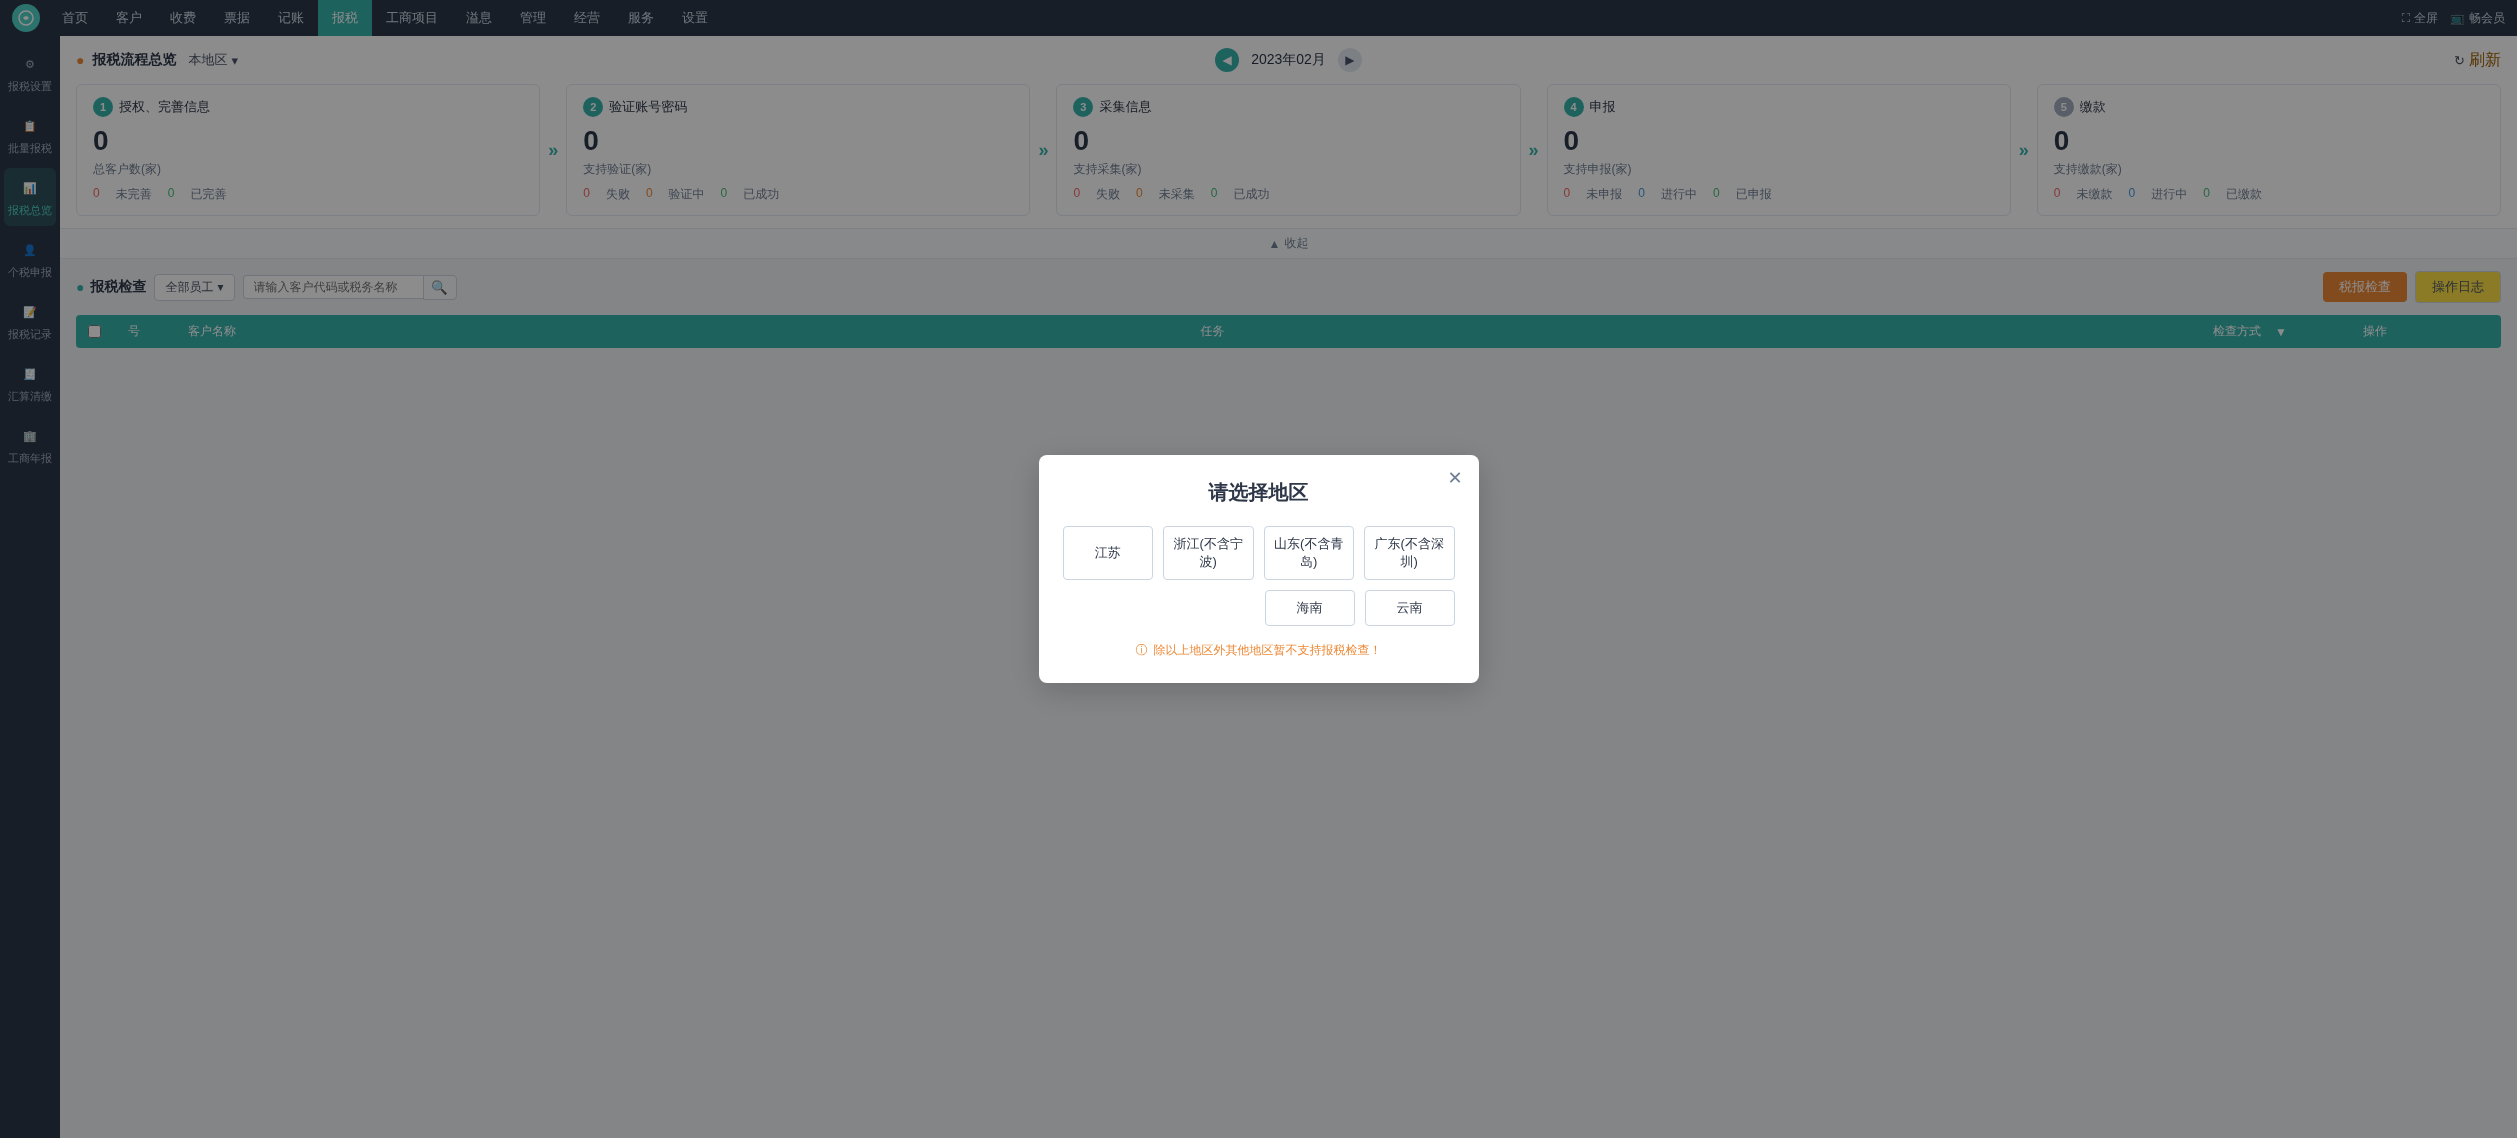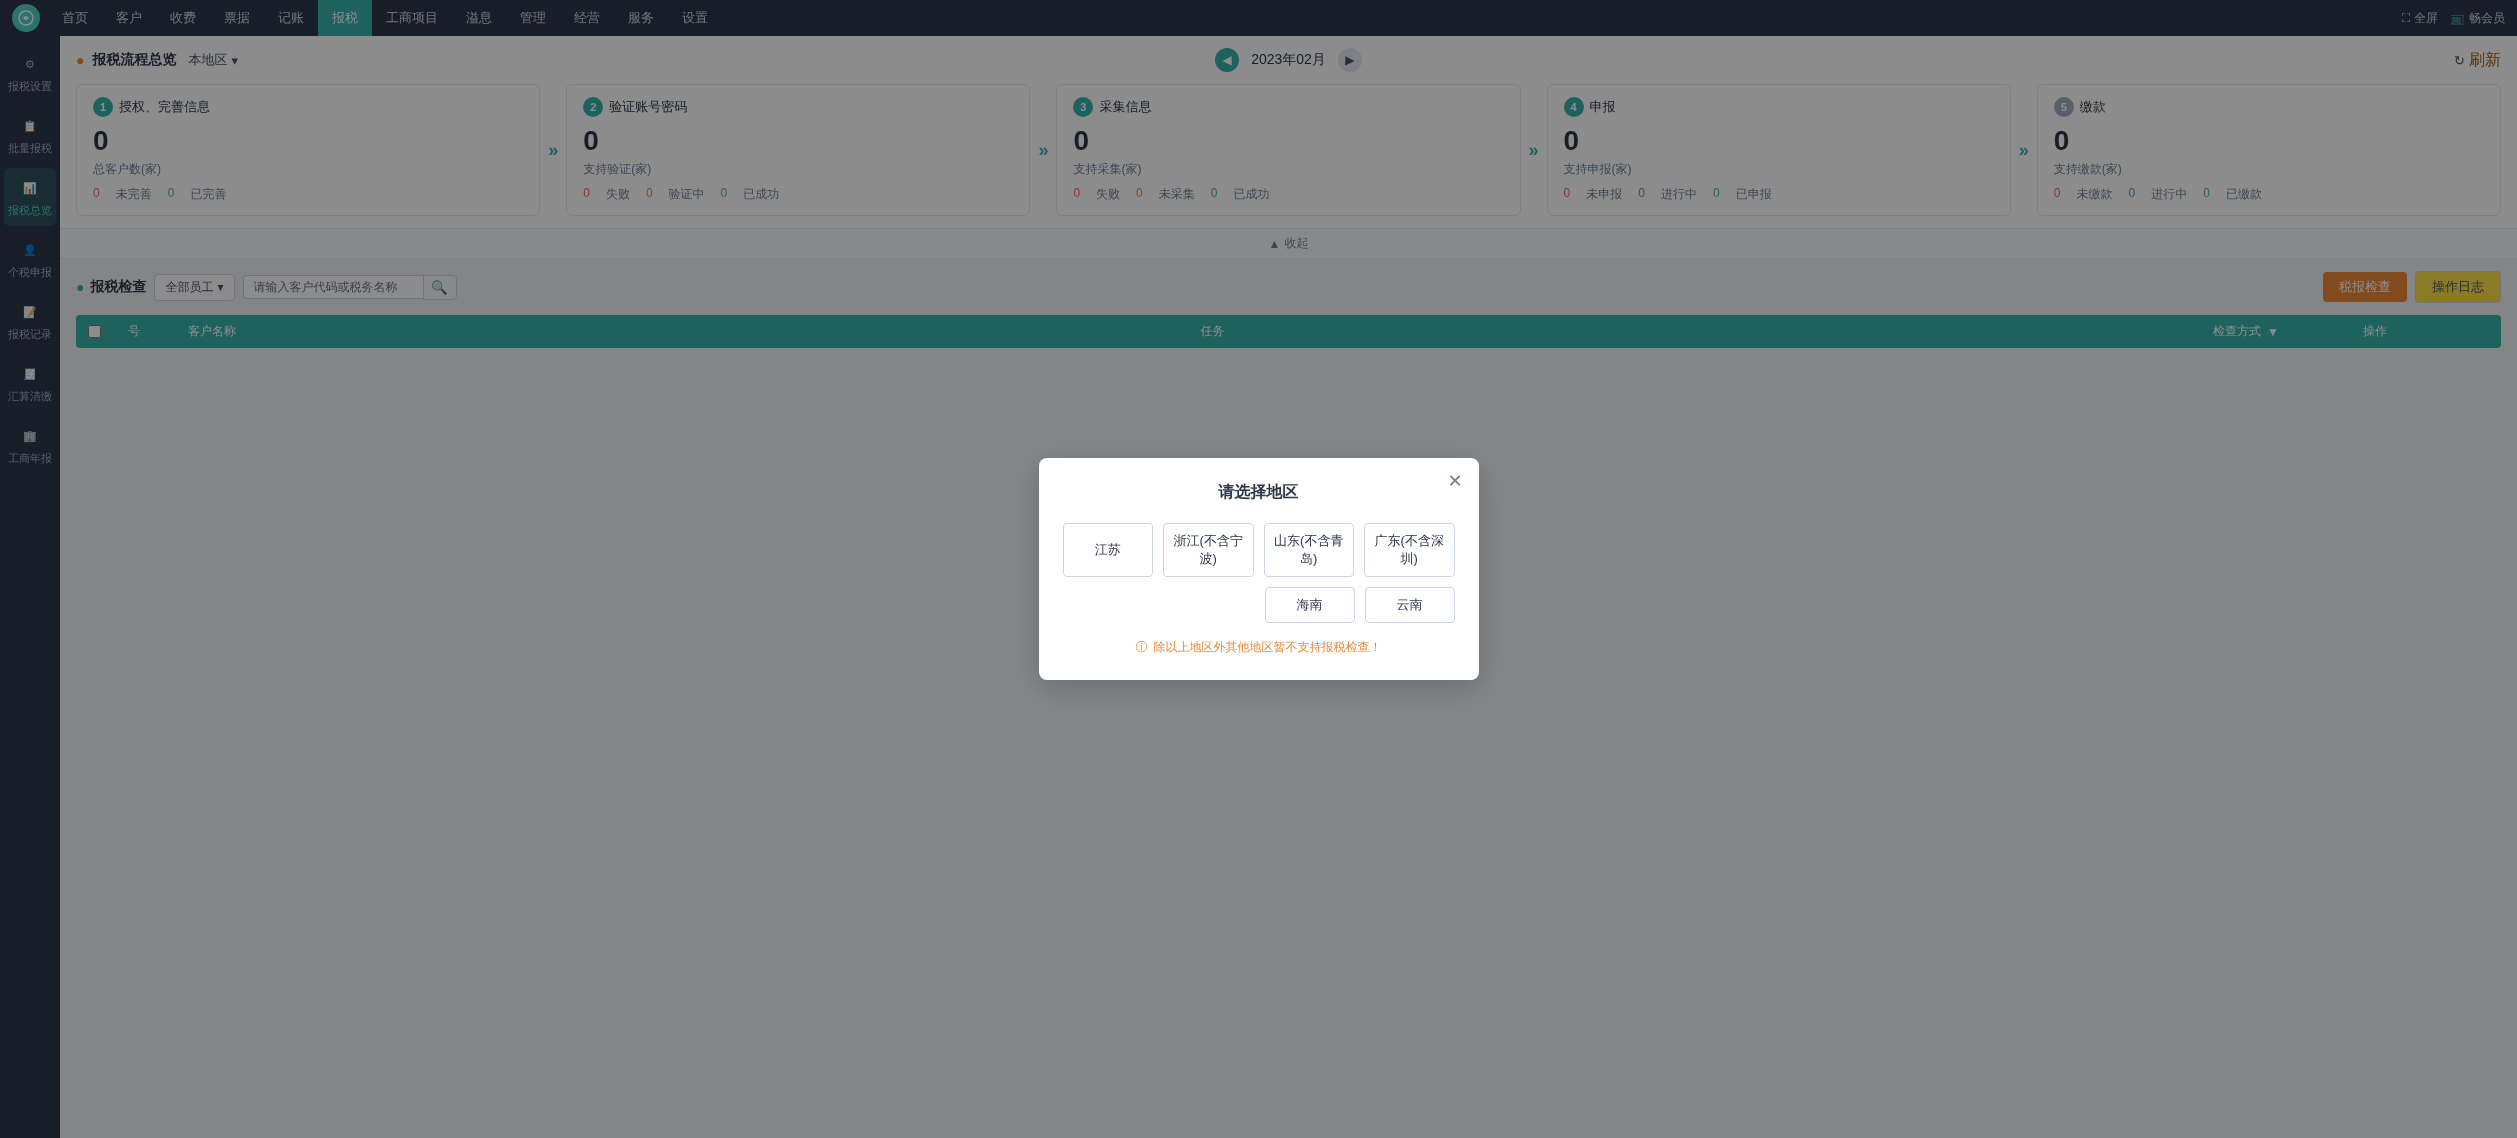--- a/index.html
+++ b/index.html
@@ -492,7 +492,7 @@
           <div class="th">号</div>
           <div class="th">客户名称</div>
           <div class="th">任务</div>
-          <div class="th" style="display:flex;align-items:center;gap:4px;">
+          <div class="th" style="display:flex;align-items:center;gap:12px;">
               <span>检查方式</span>
    <span style="margin-left:2px;cursor:pointer;">▼</span>
             </div>

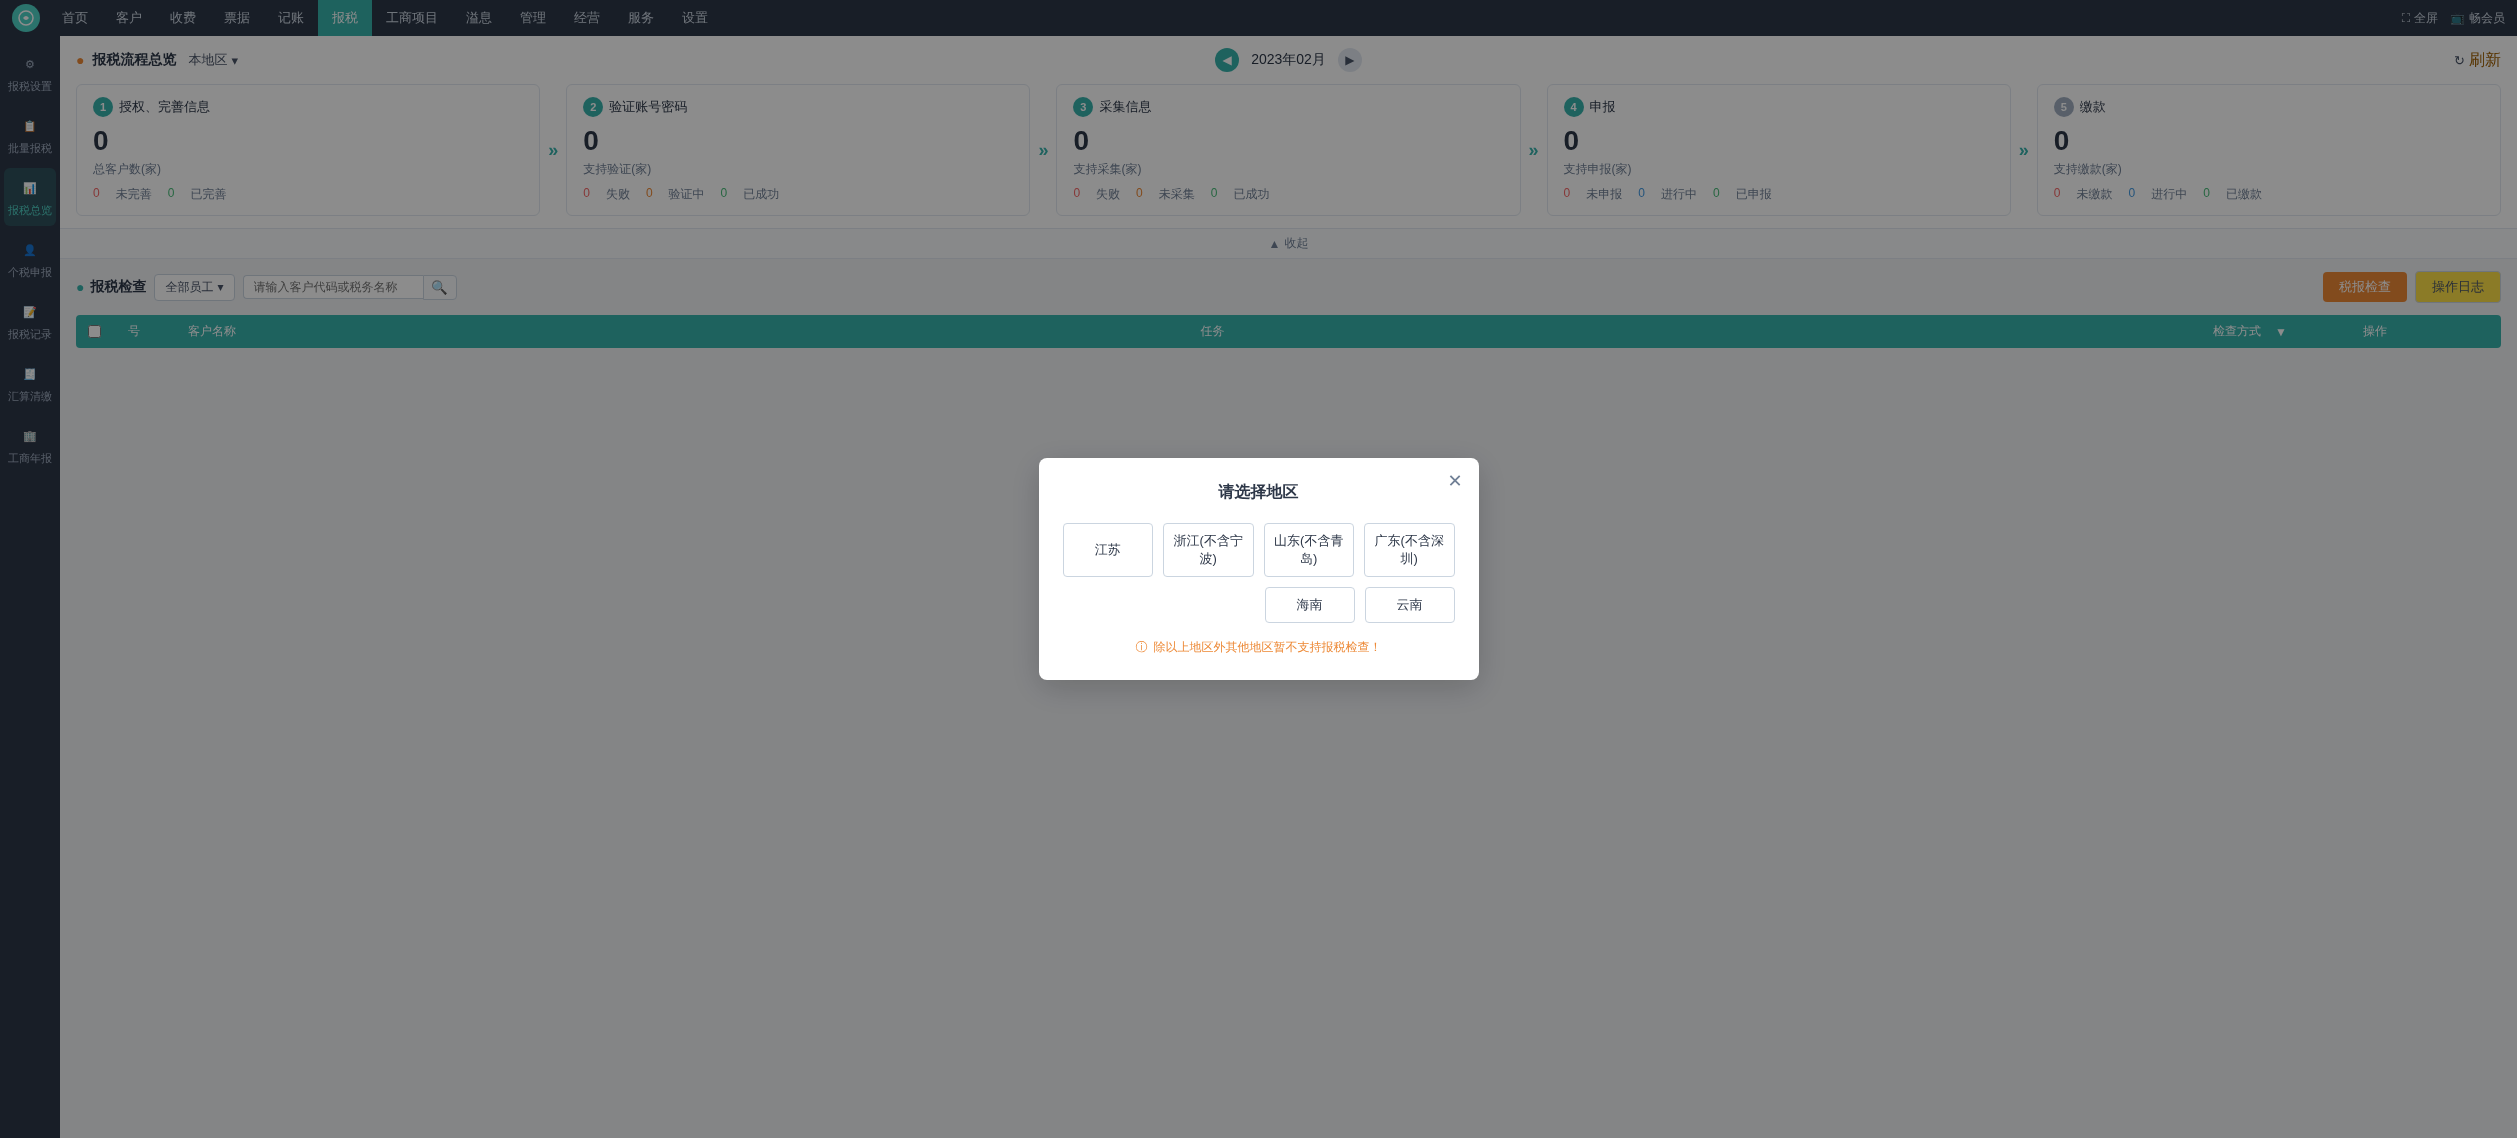--- a/index.html
+++ b/index.html
@@ -240,7 +240,7 @@
       box-shadow: 0 8px 32px rgba(0,0,0,0.18);
     }
     .modal-title {
-      font-size: 16px; font-weight: 600; color: #2d3748;
+      font-size: 20px; font-weight: 600; color: #2d3748;
       text-align: center; margin-bottom: 20px;
     }
     .modal-close {

